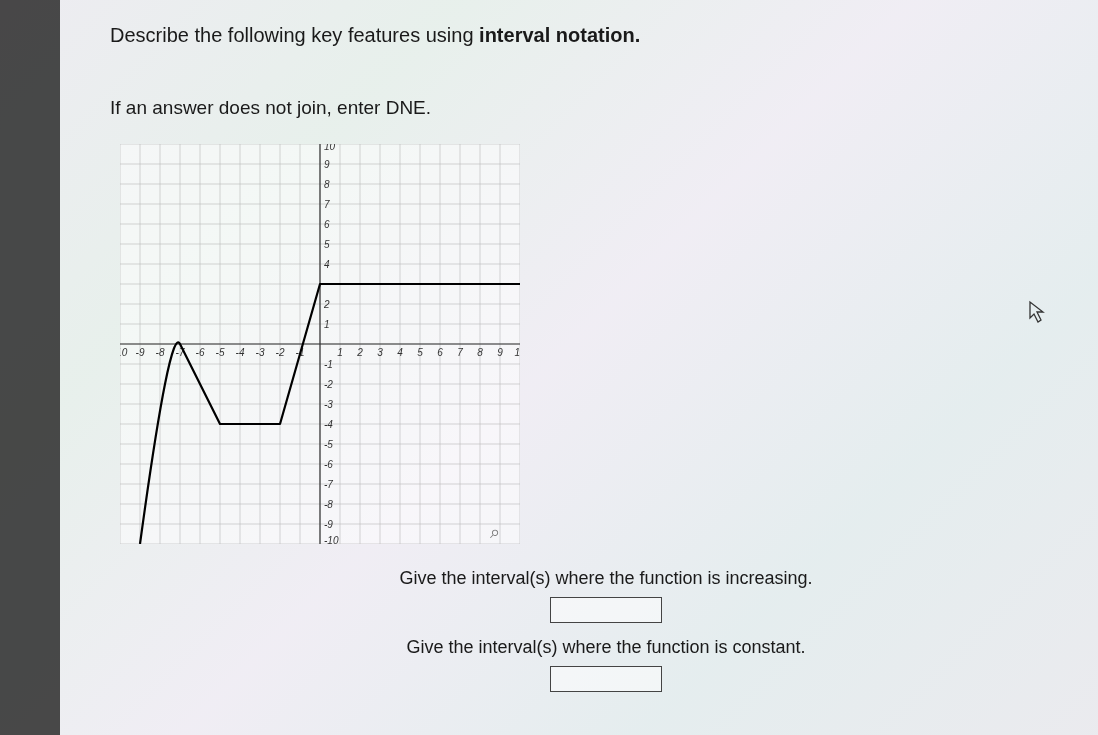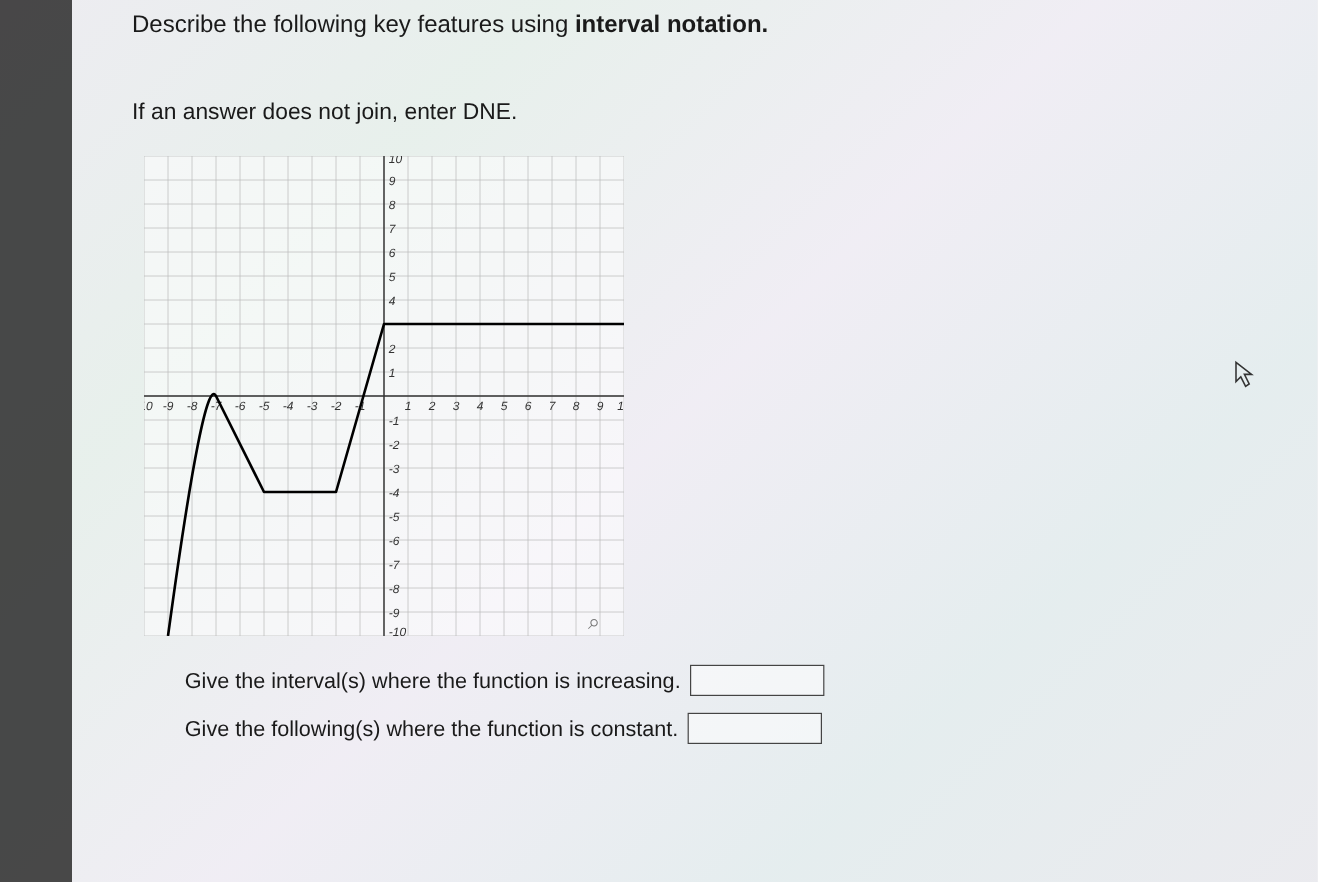--- a/index.html
+++ b/index.html
@@ -29,7 +29,7 @@
   .content {
     position: absolute;
     left: 60px; right: 0; top: 0; bottom: 0;
-    padding: 10px 40px 20px 50px;
+    padding: 24px 40px 20px 50px;
     color: #1a1a1a;
   }
   .lead {

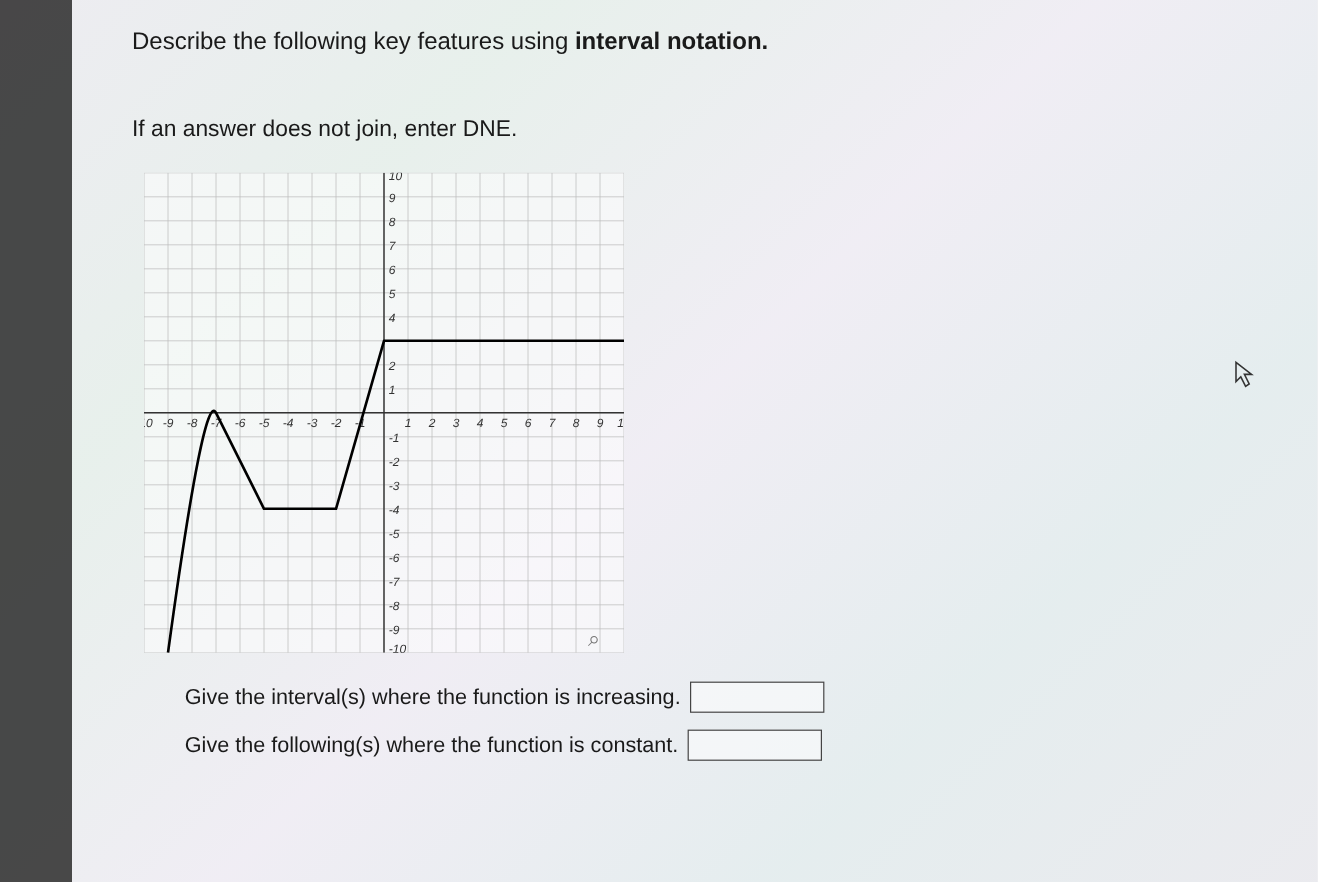--- a/index.html
+++ b/index.html
@@ -56,6 +56,7 @@
     gap: 8px;
     margin: 12px 0 14px 44px;
     font-size: 18px;
+    flex-direction: column;
   }
   .answer-box {
     width: 112px;

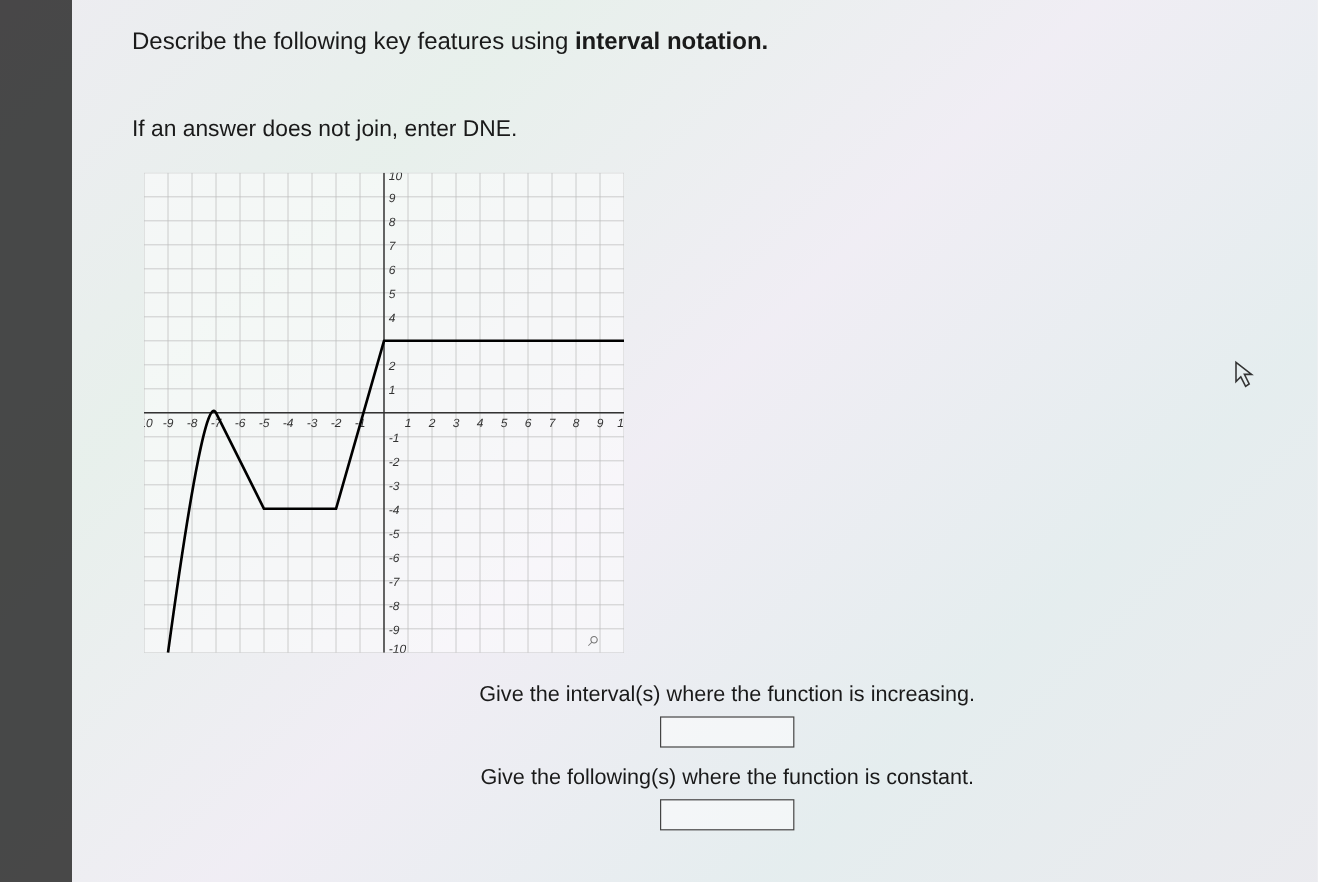--- a/index.html
+++ b/index.html
@@ -208,7 +208,7 @@
 
 
   <div class="q-row">
-    <span>Give the following(s) where the function is constant.</span>
+    <span>Give the interval(s) where the function is constant.</span>
     <input class="answer-box" type="text" value="" style="">
   </div>
 

